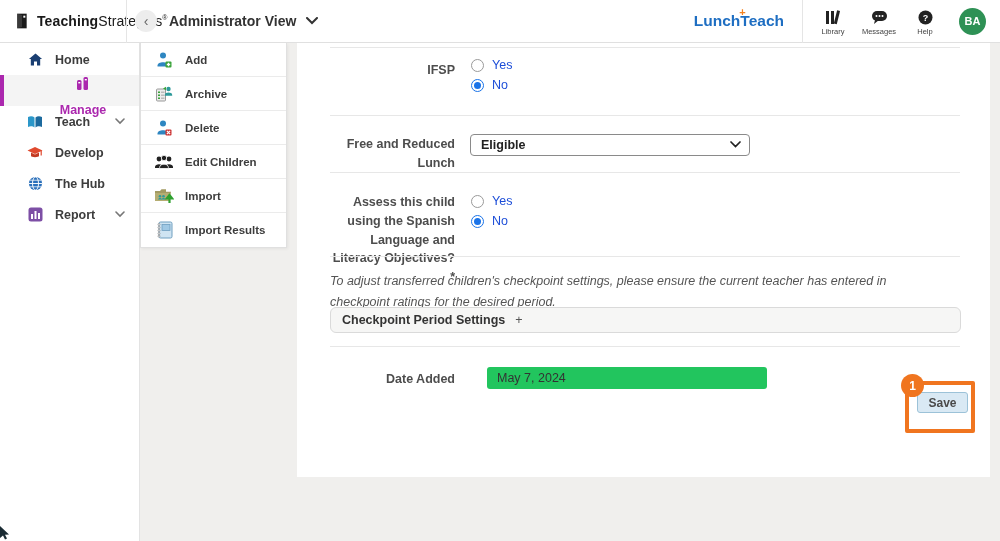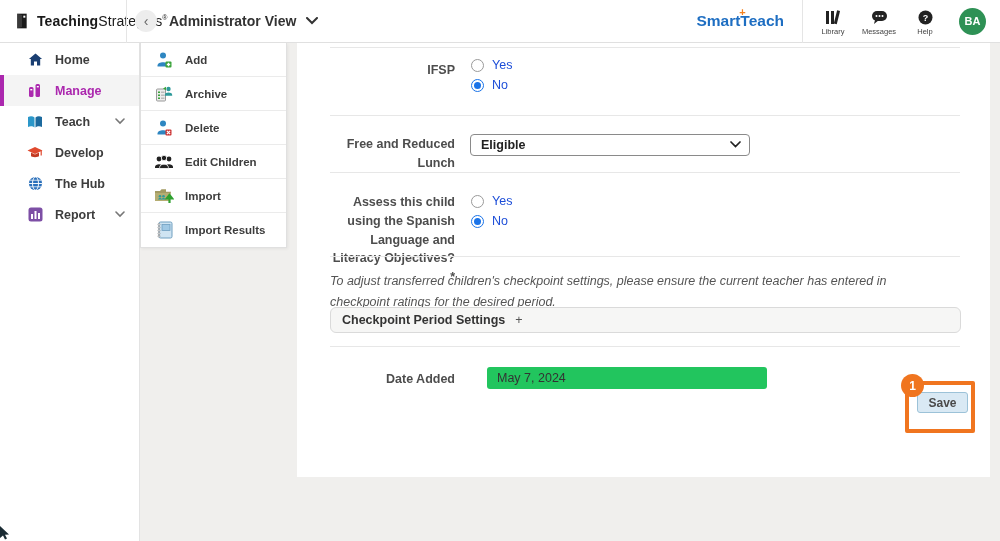--- a/index.html
+++ b/index.html
@@ -108,7 +108,7 @@
     </div>
     <div class="spacer"></div>
     <div class="product-logo">
-      <span>Smart</span><span class="product-t"><span class="product-plus">+</span><span>Teach</span></span>
+      <span>Lunch</span><span class="product-t"><span class="product-plus">+</span><span>Teach</span></span>
     </div>
     <div class="tb-divider"></div>
     <div class="tb-nav">

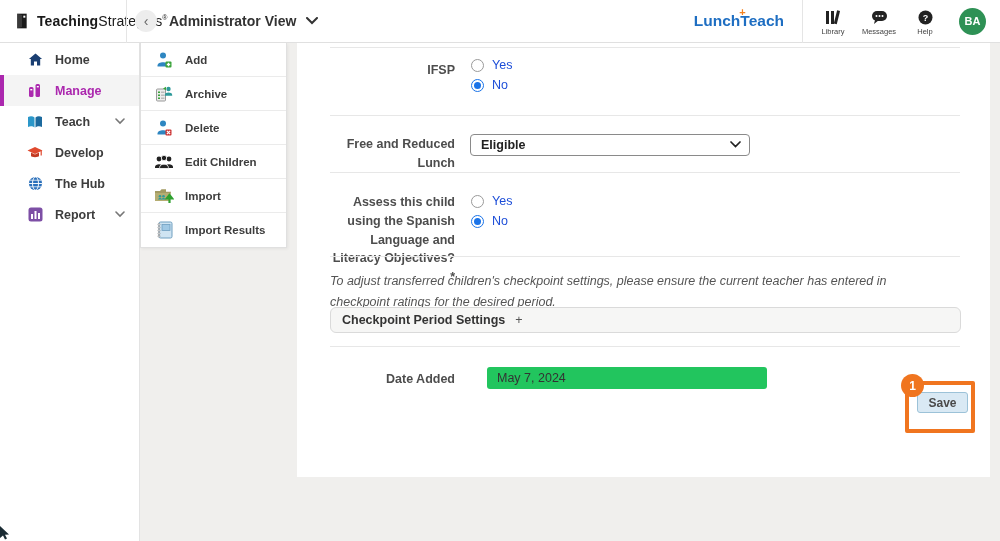--- a/index.html
+++ b/index.html
@@ -37,7 +37,7 @@
              border-right:1px solid #e3e3e3; z-index:20; padding-top:1px; }
   .side-item { position:relative; height:31px; display:flex; align-items:center; gap:12px;
                padding-left:27px; font-size:12.5px; font-weight:600; color:#3d3d3d; cursor:pointer; }
-  .side-item.active { background:#f4f4f4; color:#ab28ae; font-weight:bold; }
+  .side-item.active { background:#f4f4f4; color:#ab28ae; font-weight:bold;flex-direction:column; }
   .side-item.active::before { content:""; position:absolute; left:0; top:0; width:4px; height:31px; background:#ab28ae; }
   .side-ico { width:16px; height:16px; flex:0 0 16px; display:flex; align-items:center; justify-content:center; }
   .side-chev { position:absolute; right:14px; color:#777; }

